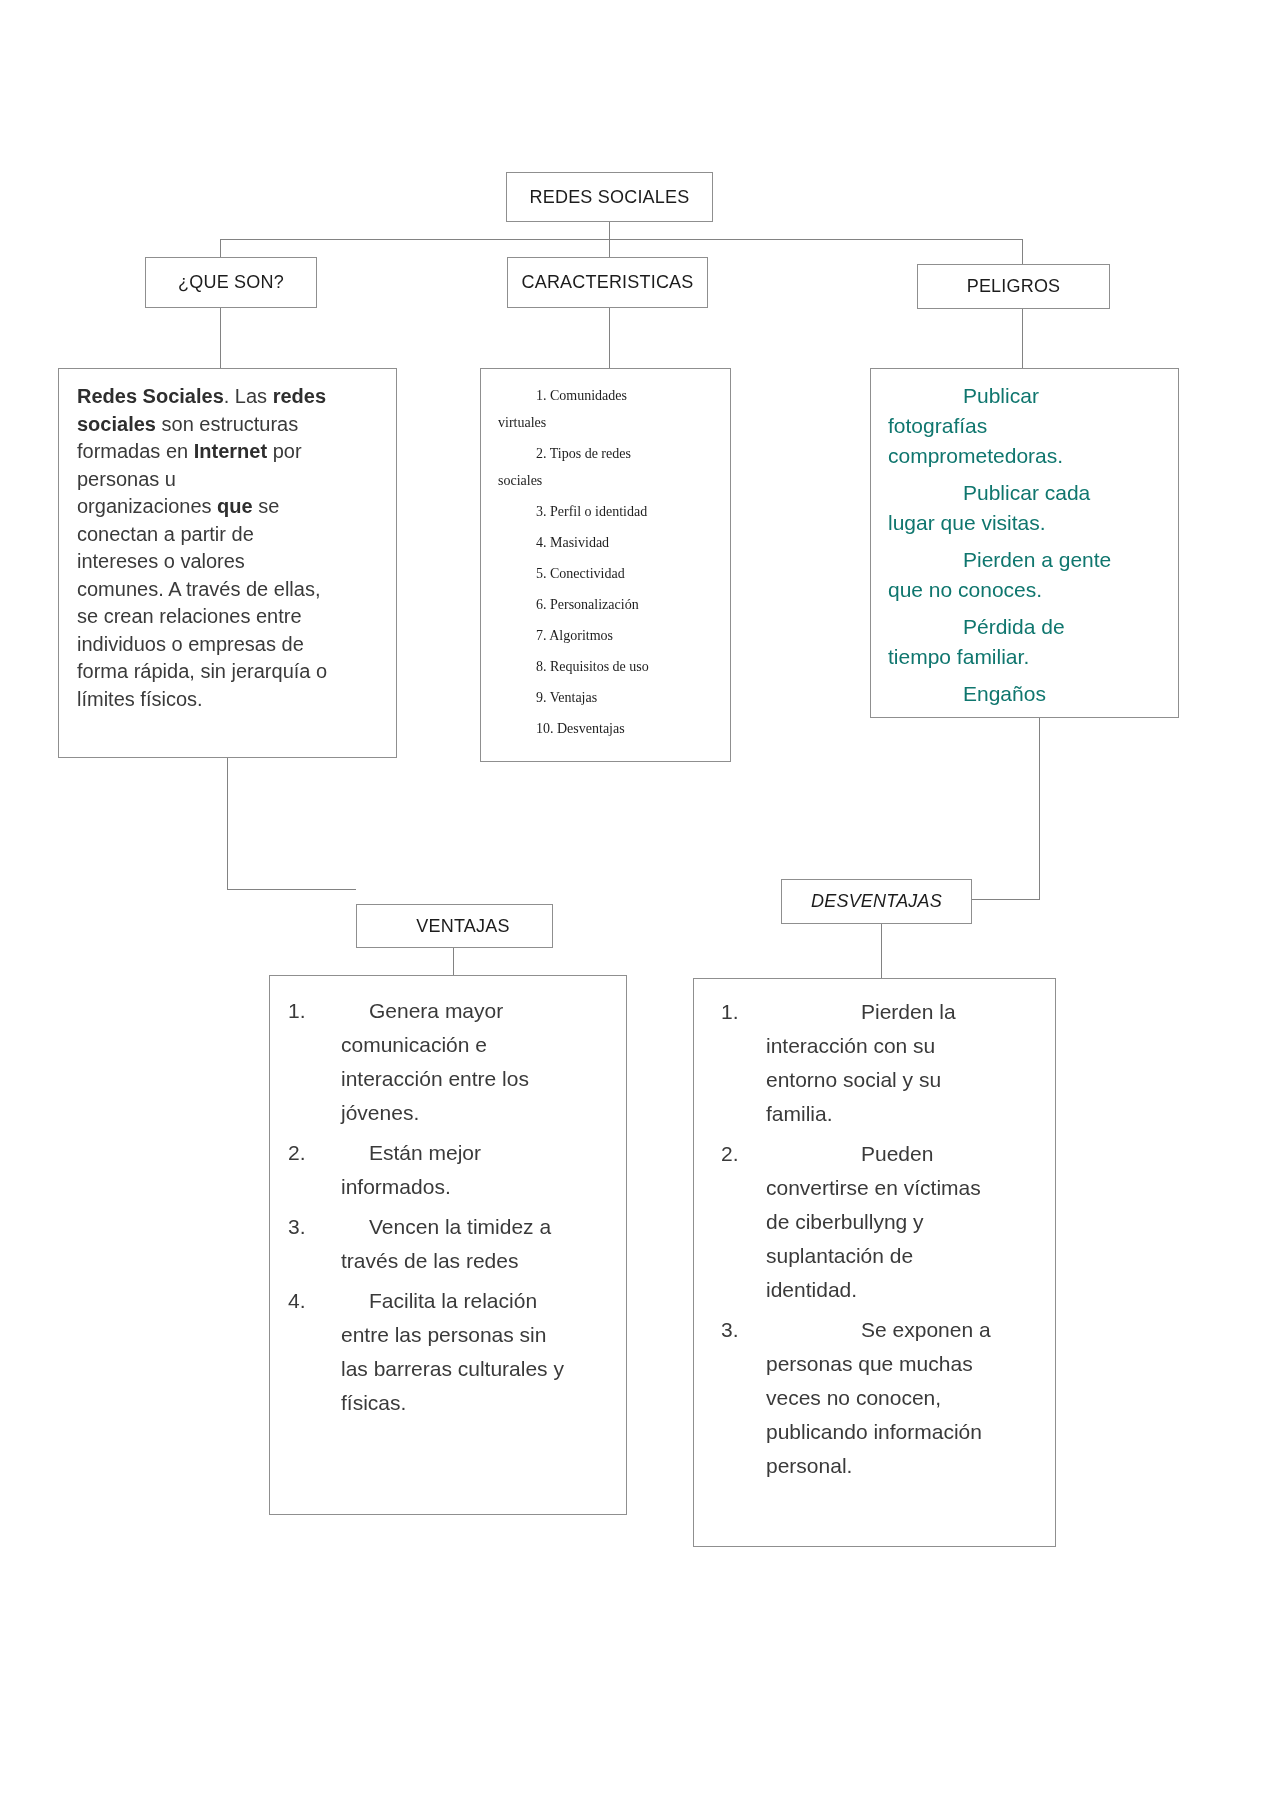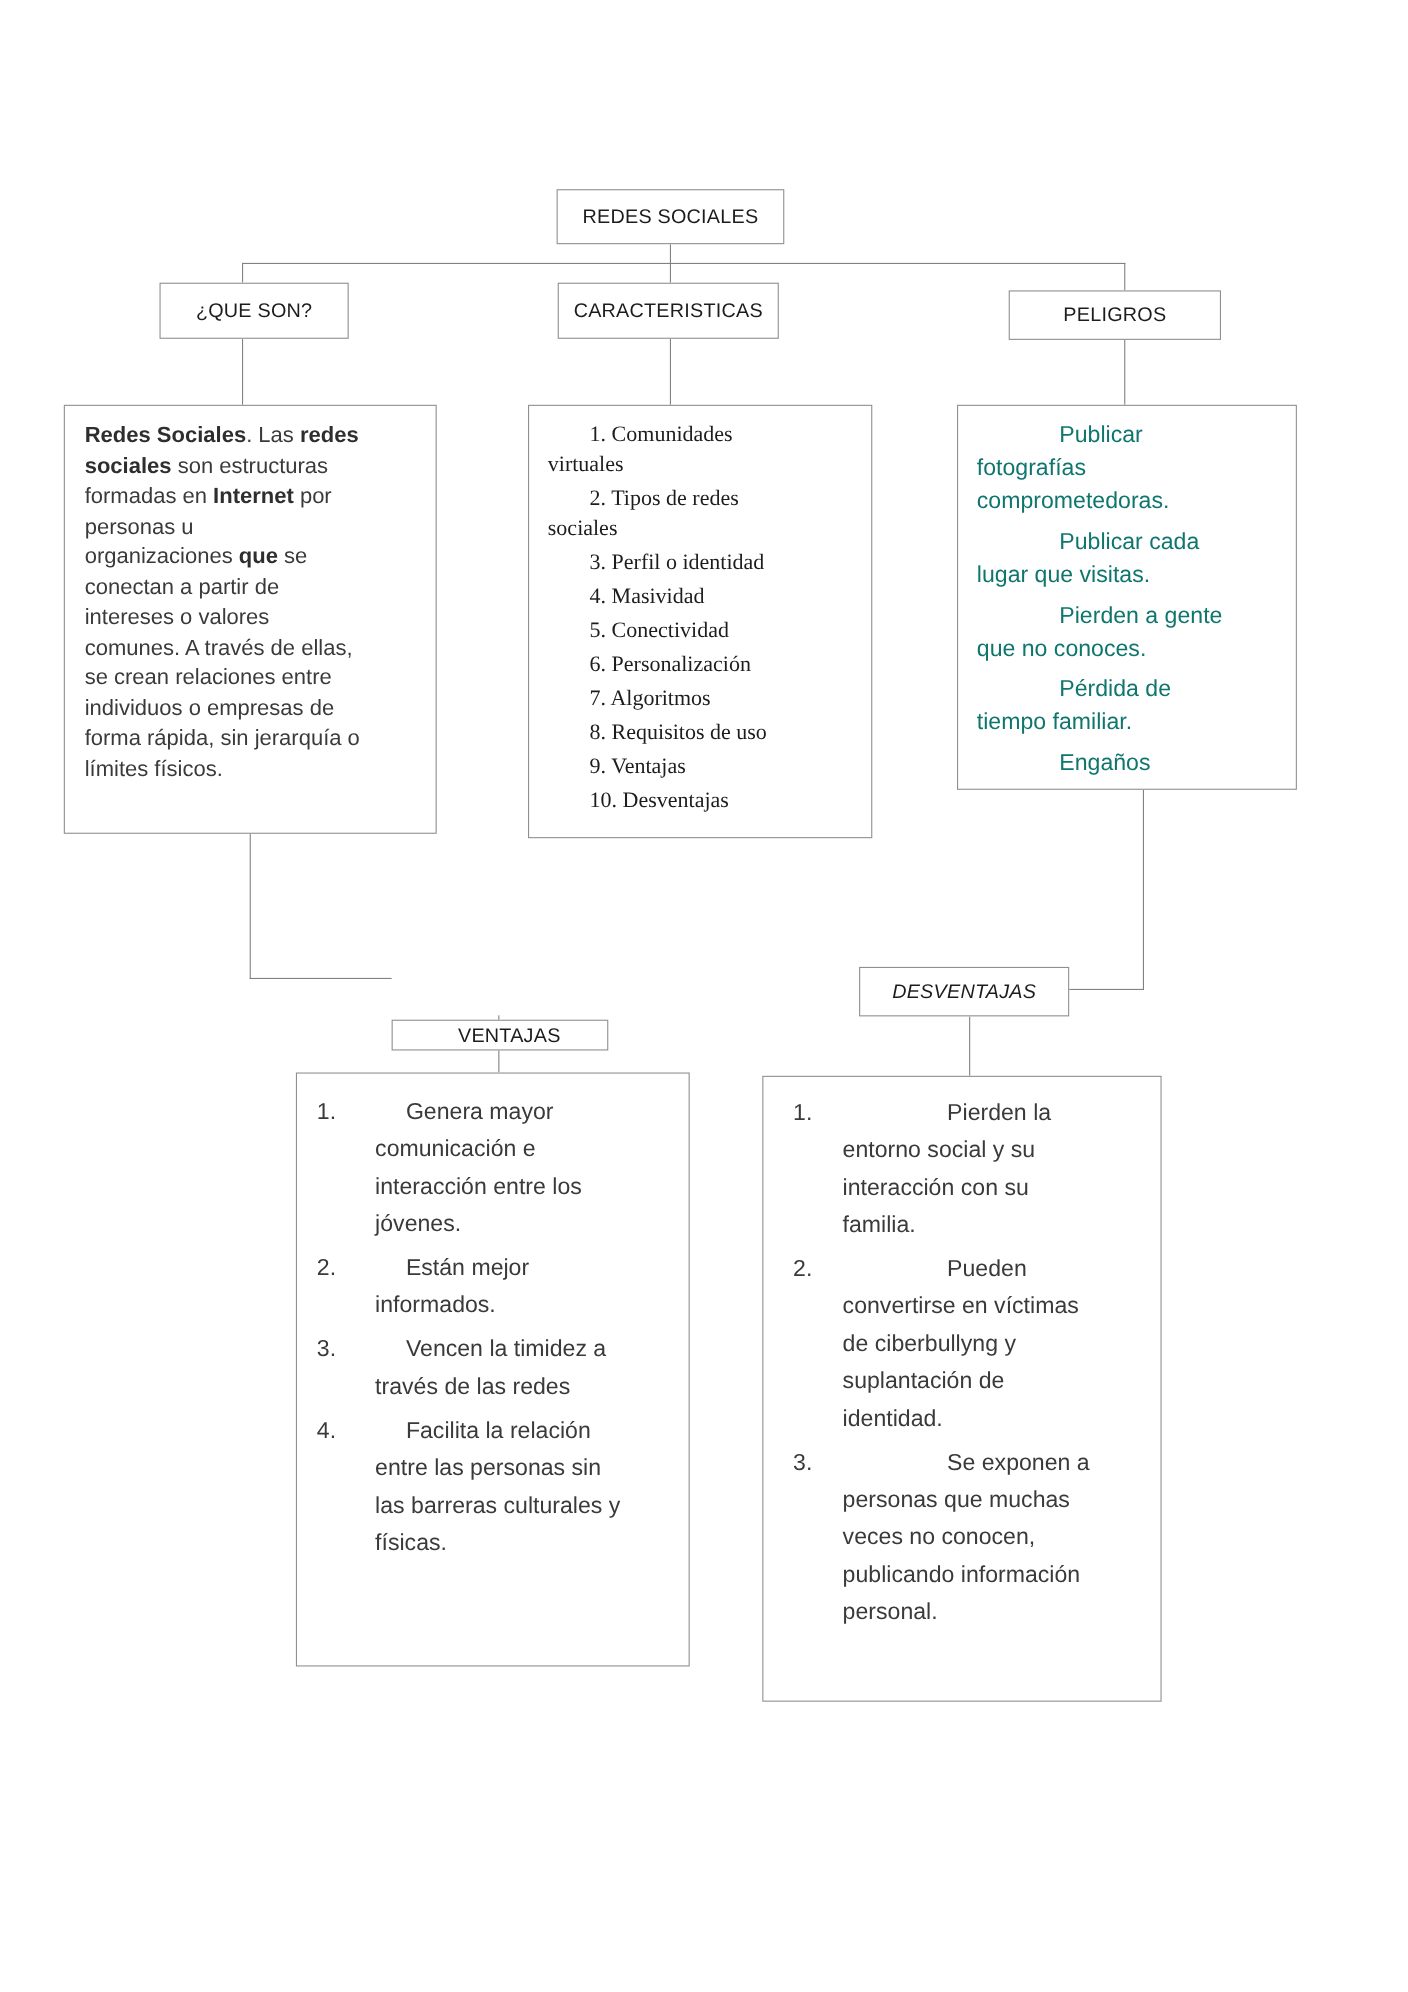--- a/index.html
+++ b/index.html
@@ -22,8 +22,8 @@
   .c-queson{left:58px;top:368px;width:339px;height:390px;padding:14px 10px 0 18px;
             font-size:20px;line-height:27.5px;color:#3a3a3a;overflow:hidden;}
   .c-queson .b{font-weight:bold;color:#2e2e2e;}
-  .c-carac{left:480px;top:368px;width:313px;height:394px;padding:13px 22px 0 17px;
-           font-family:"Liberation Serif",serif;font-size:20px;line-height:27px;
+  .c-carac{left:480px;top:368px;width:251px;height:394px;padding:13px 22px 0 17px;
+           font-family:"Liberation Serif",serif;font-size:14px;line-height:27px;
            color:#1d1d1d;overflow:hidden;}
   .c-carac .citem{margin-bottom:4px;}
   .c-carac .indent{padding-left:38px;}

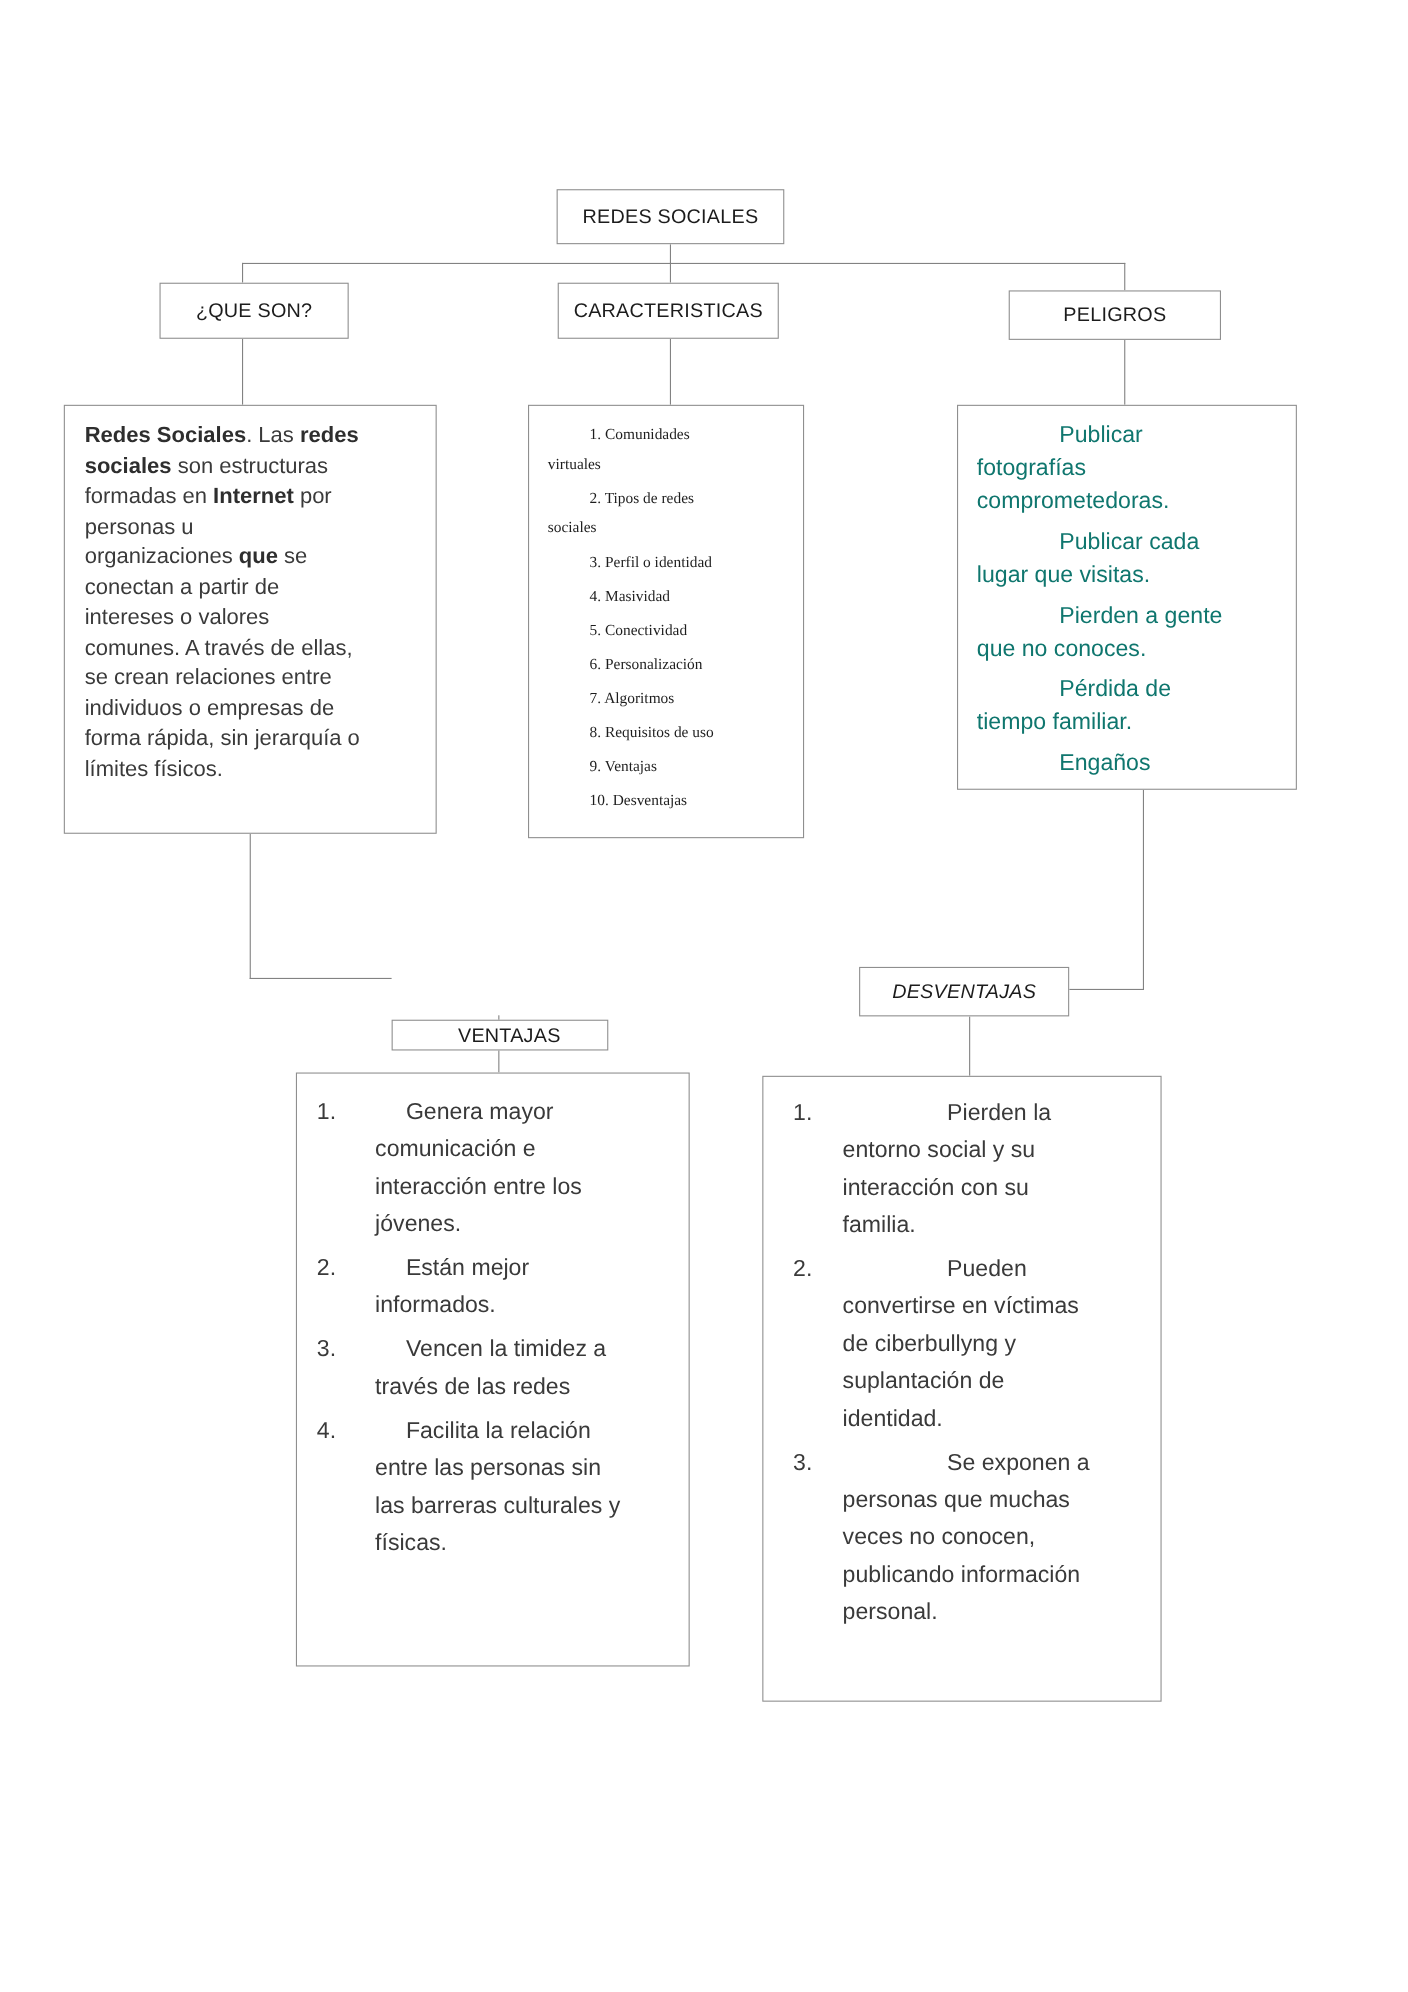--- a/index.html
+++ b/index.html
@@ -15,7 +15,7 @@
   .b-queson{left:145px;top:257px;width:172px;height:51px;}
   .b-carac{left:507px;top:257px;width:201px;height:51px;}
   .b-peligros{left:917px;top:264px;width:193px;height:45px;}
-  .b-ventajas{left:356px;top:927px;width:197px;height:28px;padding-left:17px;}
+  .b-ventajas{left:356px;top:904px;width:197px;height:44px;padding-left:17px;}
   .b-desventajas{left:781px;top:879px;width:191px;height:45px;font-style:italic;}
 
   

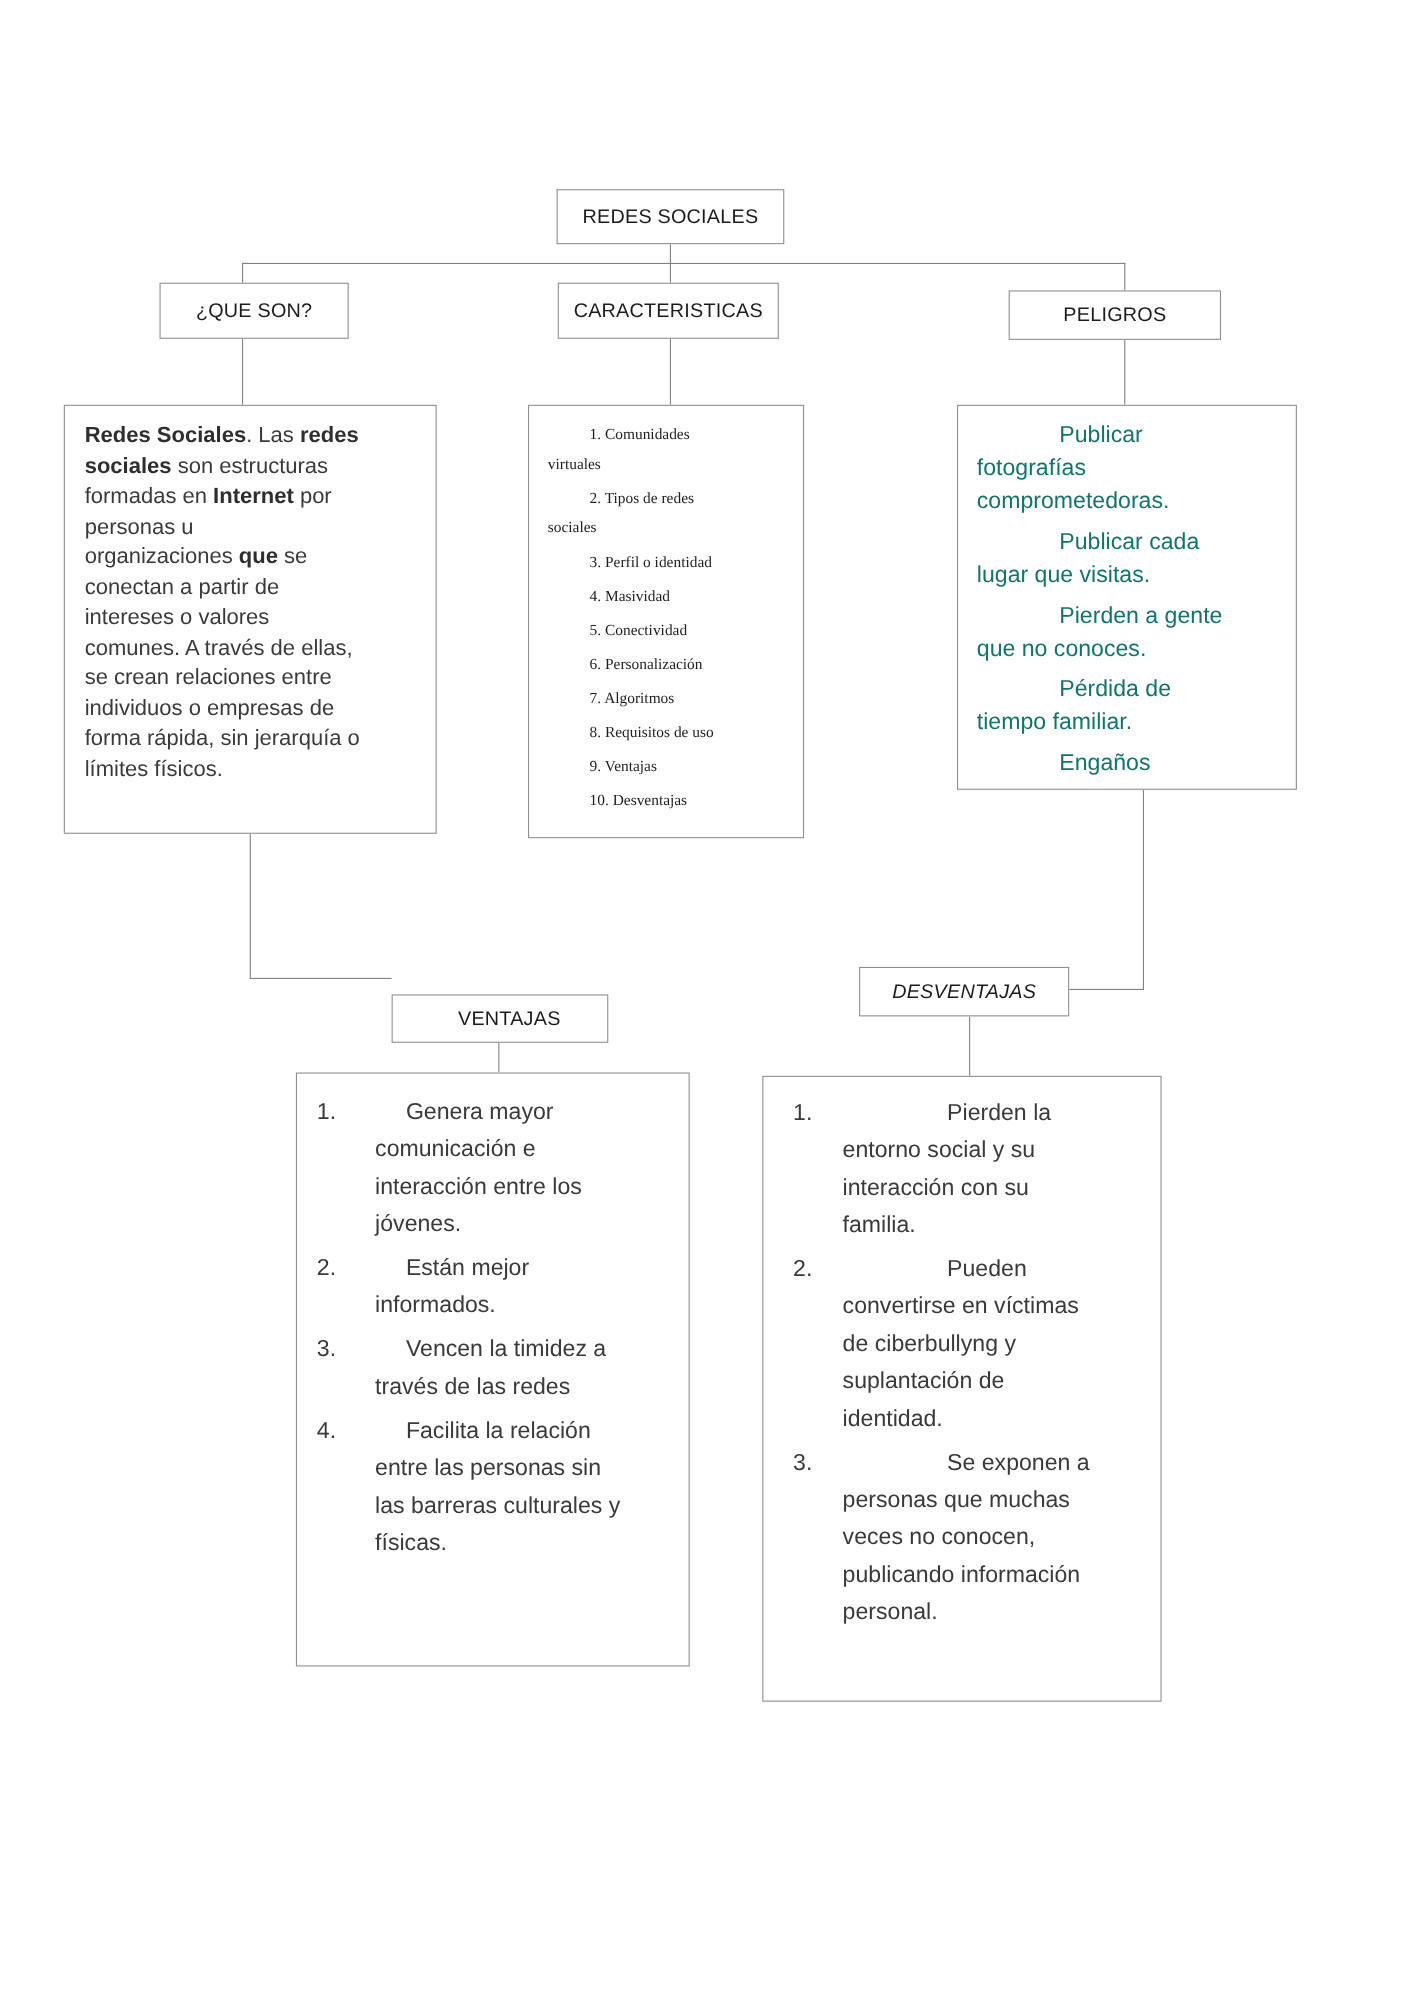--- a/index.html
+++ b/index.html
@@ -204,8 +204,8 @@
       <div class="vitem">
         <span class="num">1.</span>
         <div class="ln first">Pierden la</div>
+        <div class="ln">interacción con su</div>
         <div class="ln">entorno social y su</div>
-        <div class="ln">interacción con su</div>
         <div class="ln">familia.</div>
       </div>
       <div class="vitem">

